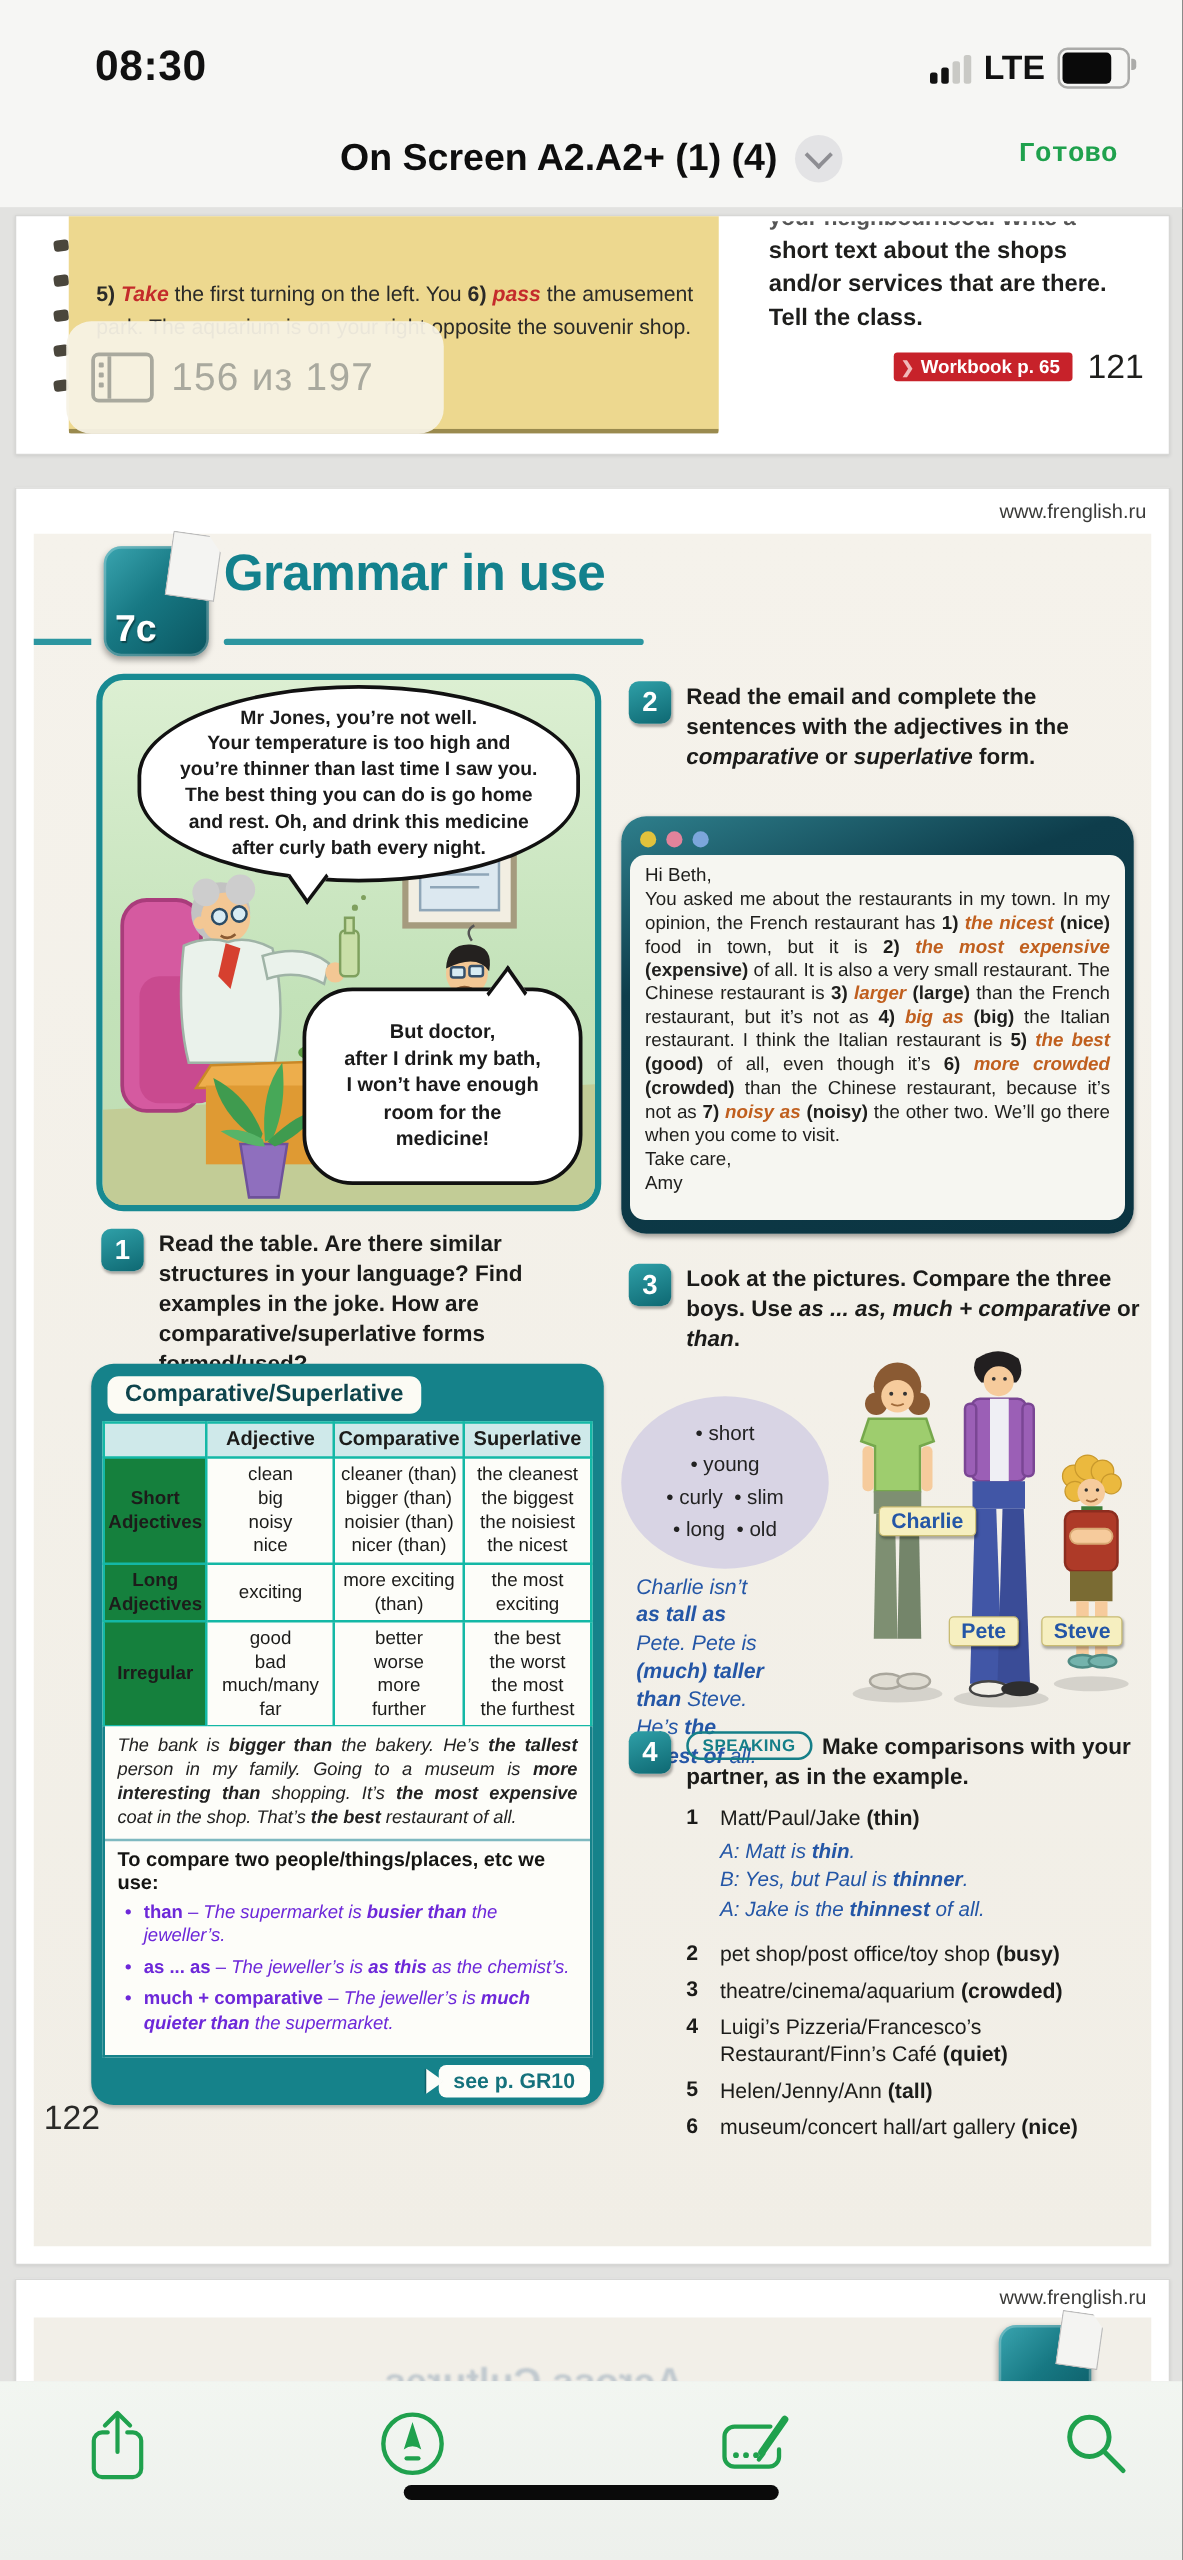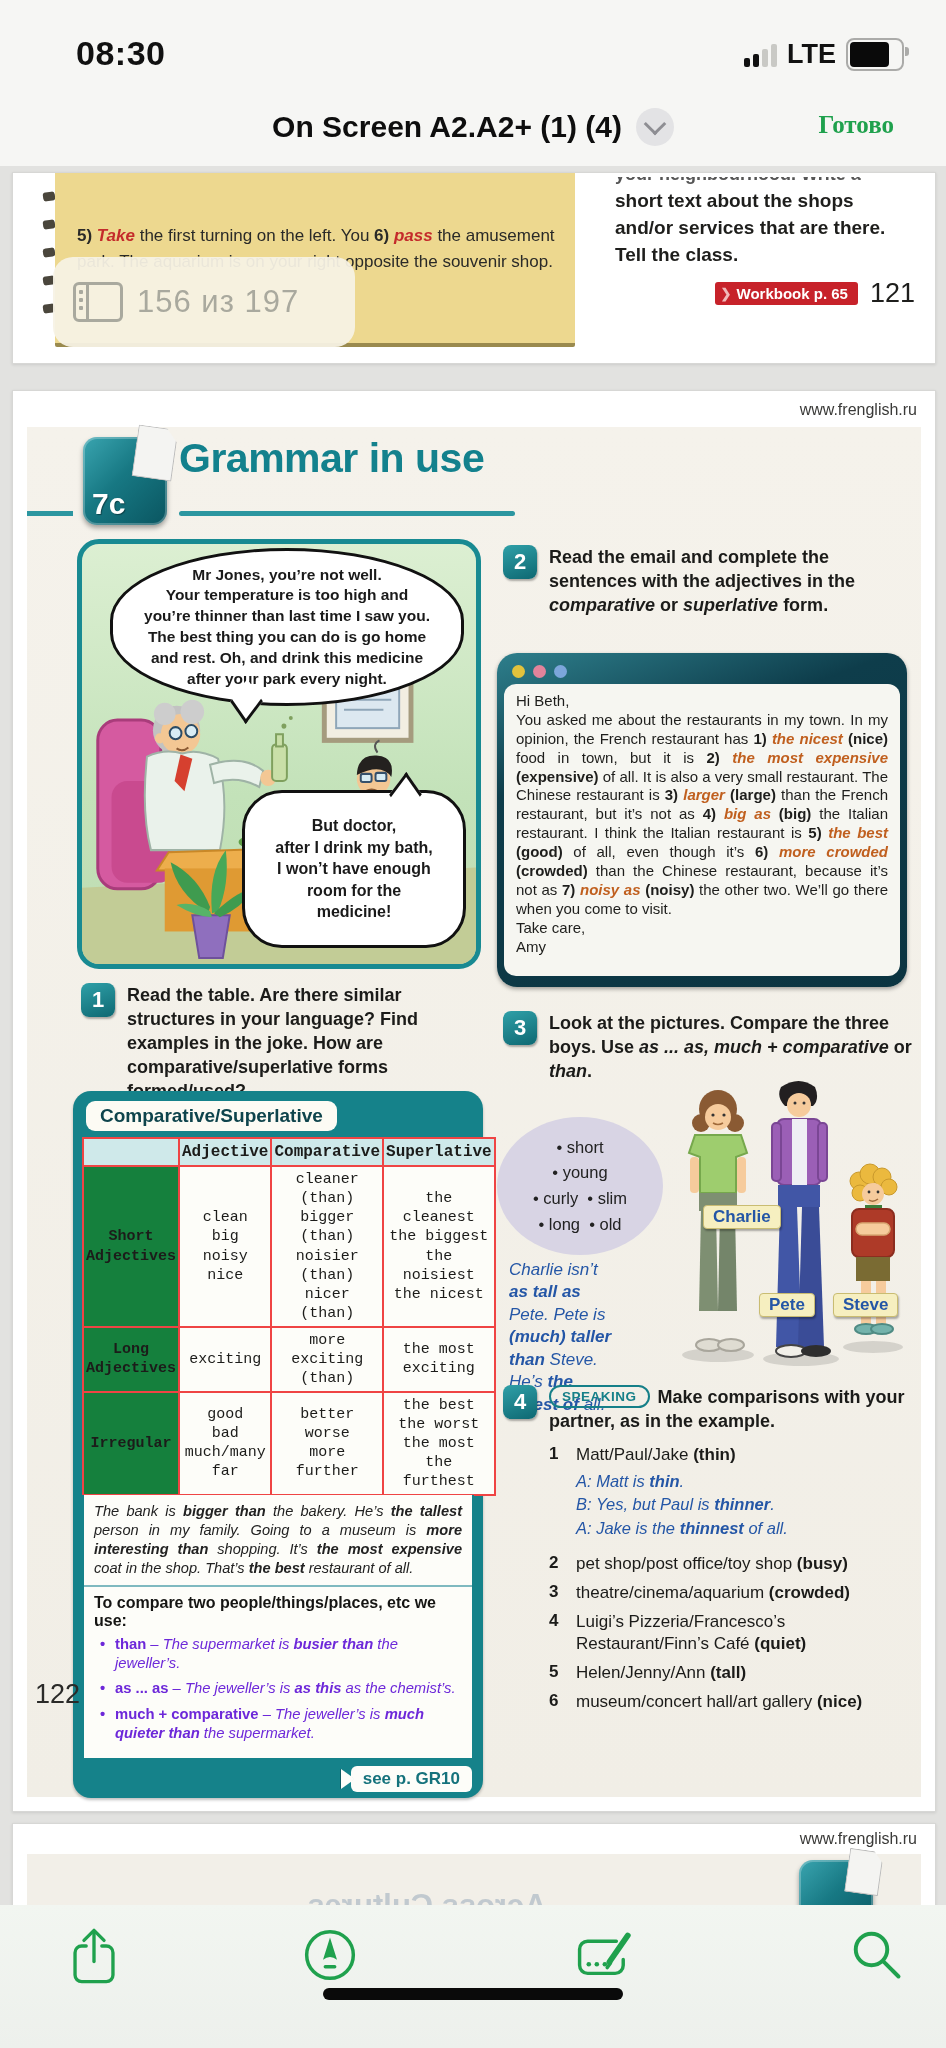--- a/index.html
+++ b/index.html
@@ -23,7 +23,7 @@
   .nav-title{font-size:30px;font-weight:700;color:#0E0E0E;}
   .chev-circle{width:38px;height:38px;border-radius:50%;background:#E3E3E5;display:flex;align-items:center;justify-content:center;cursor:pointer;}
   .chev{width:13px;height:13px;border-left:3px solid #8E8E93;border-bottom:3px solid #8E8E93;transform:rotate(-45deg);margin-top:-6px;}
-  .done{position:absolute;right:46px;top:10px;background:none;border:none;font-size:25px;color:#1FA14D;font-weight:600;font-family:Liberation Serif, serif;cursor:pointer;}
+  .done{position:absolute;right:46px;top:10px;background:none;border:none;font-size:22px;color:#1FA14D;font-weight:600;font-family:Liberation Mono, monospace;cursor:pointer;}
   
   .canvas{position:absolute;top:166px;left:0;right:0;height:1739px;background:#E2E2E0;overflow:hidden;}
   .card{position:absolute;left:12px;width:922px;background:#FFFFFF;border:1px solid #D7D7D5;box-shadow:0 1px 3px rgba(0,0,0,.10);overflow:hidden;}

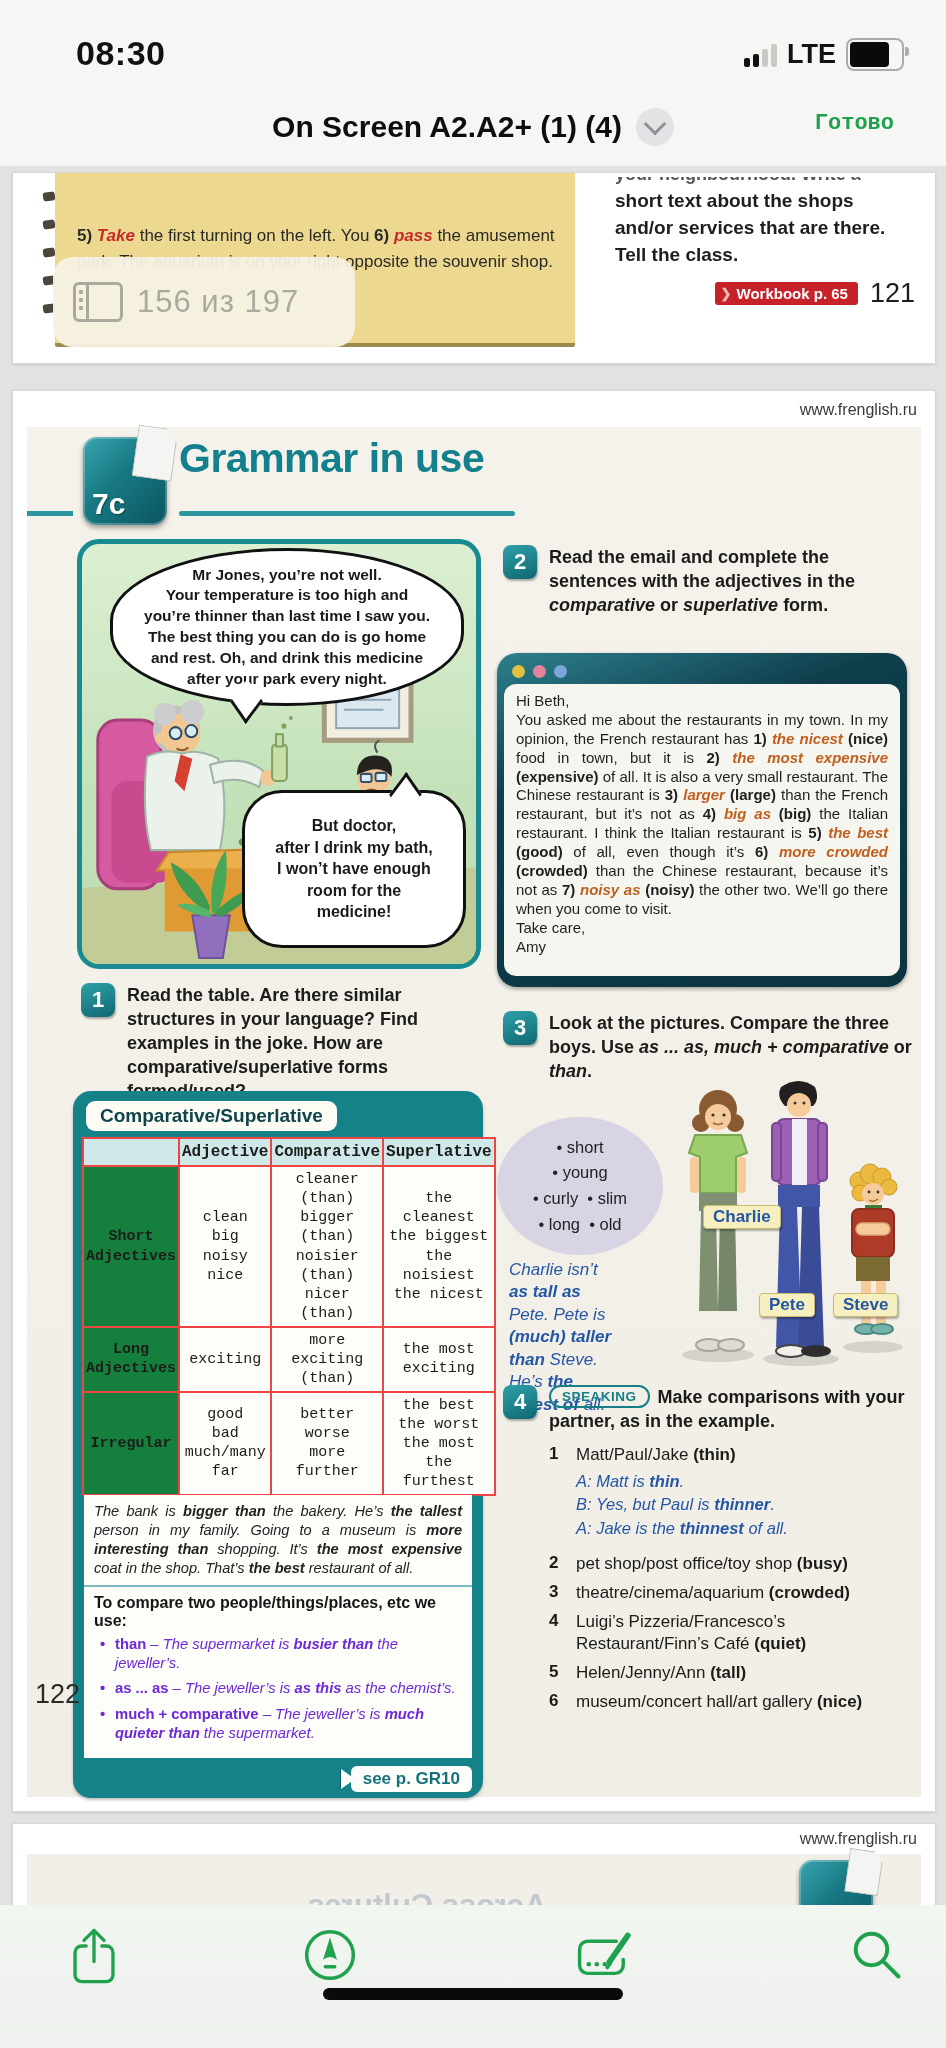--- a/index.html
+++ b/index.html
@@ -302,7 +302,7 @@
 you’re thinner than last time I saw you.
 The best thing you can do is go home
 and rest. Oh, and drink this medicine
-after your park every night.</span><i class="tail t1"></i></div>
+after curly bath every night.</span><i class="tail t1"></i></div>
           <div class="bubble b2"><span>But doctor,
 after I drink my bath,
 I won’t have enough

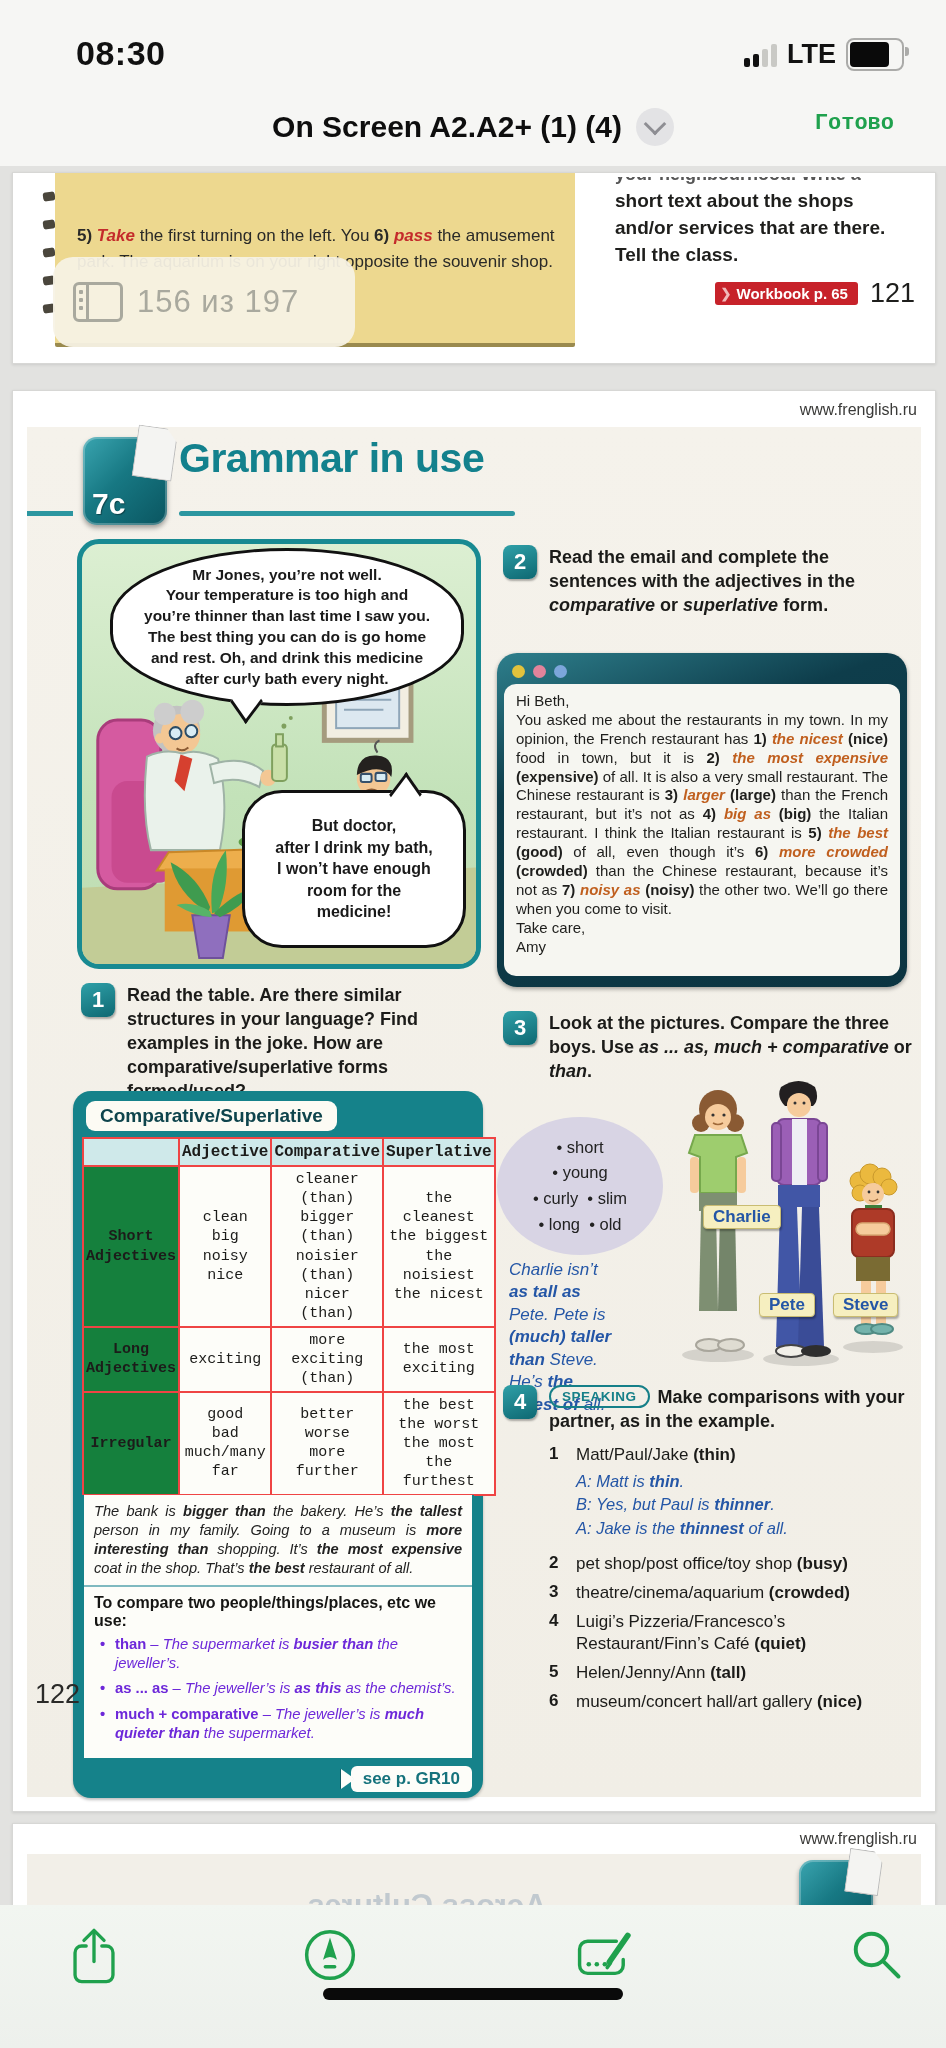--- a/index.html
+++ b/index.html
@@ -87,8 +87,8 @@
   .gram-tab{display:inline-block;background:#FCFBF4;border-radius:9px;padding:4px 14px;margin:2px 0 6px 4px;
       font-weight:700;font-size:19px;color:#0E444C;}
   .gtable{width:100%;border-collapse:collapse;background:#FDFDF9;font-size:15px;color:#1C1C1A;}
-  .gtable th,.gtable td{border:2px solid #ef4444;padding:3px 2px;text-align:center;vertical-align:middle;
-      white-space:pre-line;line-height:1.27;font-family:Liberation Mono, monospace;}
+  .gtable th,.gtable td{border:2px solid #14b8a6;padding:3px 2px;text-align:center;vertical-align:middle;
+      white-space:pre-line;line-height:1.27;}
   .gtable th{background:#CFE9EA;font-weight:700;font-size:16px;}
   .gtable td.rowlab{background:#15803d;font-weight:700;}
   .gtable td{width:26%;}

